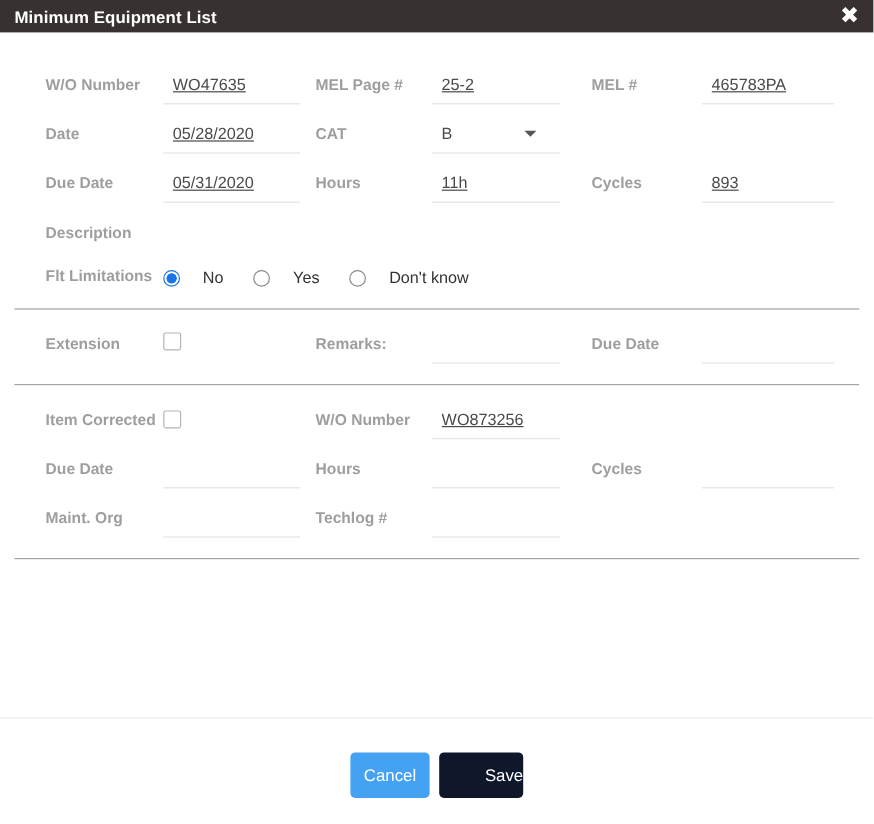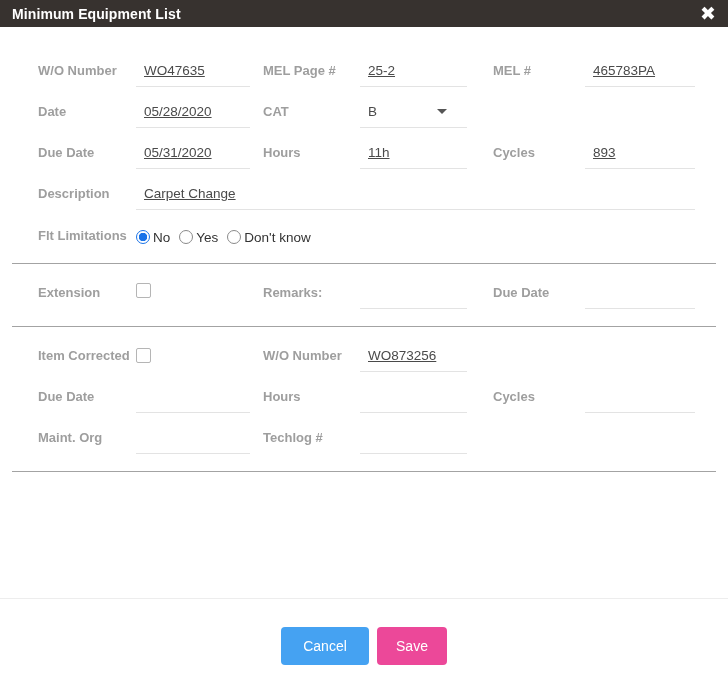--- a/index.html
+++ b/index.html
@@ -136,7 +136,6 @@
 
     <div class="row" style="margin-bottom:14px;">
       <span class="lbl">Description</span>
-      <span class="field span-all"><input class="uline" type="text" value="Carpet Change" style=""></span>
     </div>
 
     <div class="row" style="margin-bottom:12px;">

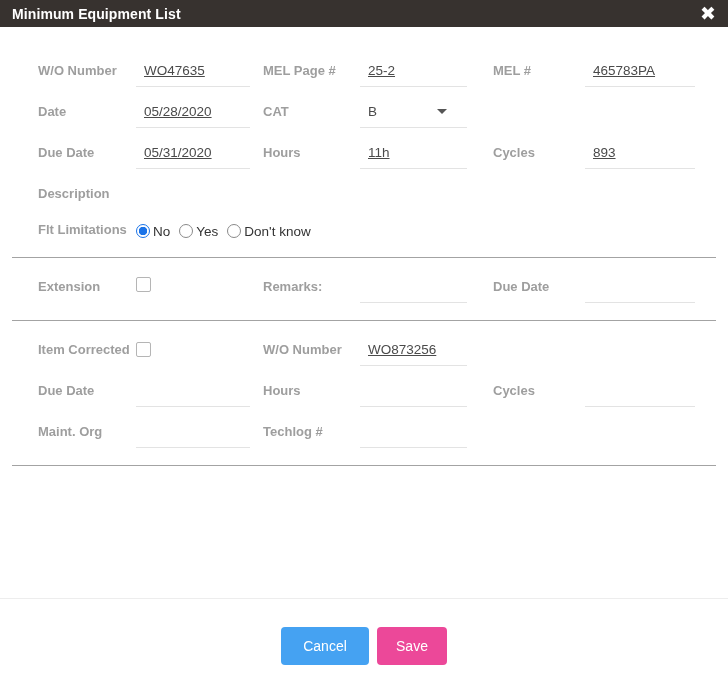--- a/index.html
+++ b/index.html
@@ -56,7 +56,7 @@
     border: 1px solid #b5b5b5; border-radius: 2px; cursor: pointer;
     margin-top: 6px;
   }
-  .radio-group { display: flex; align-items: flex-start; gap: 3px; padding-top: 6px; }
+  .radio-group { display: flex; align-items: flex-end; gap: 19px; padding-top: 6px; }
   .radio {
     display: inline-block; width: 14px; height: 14px; border-radius: 50%;
     border: 1px solid #8a8a8a; background: #fff; cursor: pointer; flex: 0 0 14px;

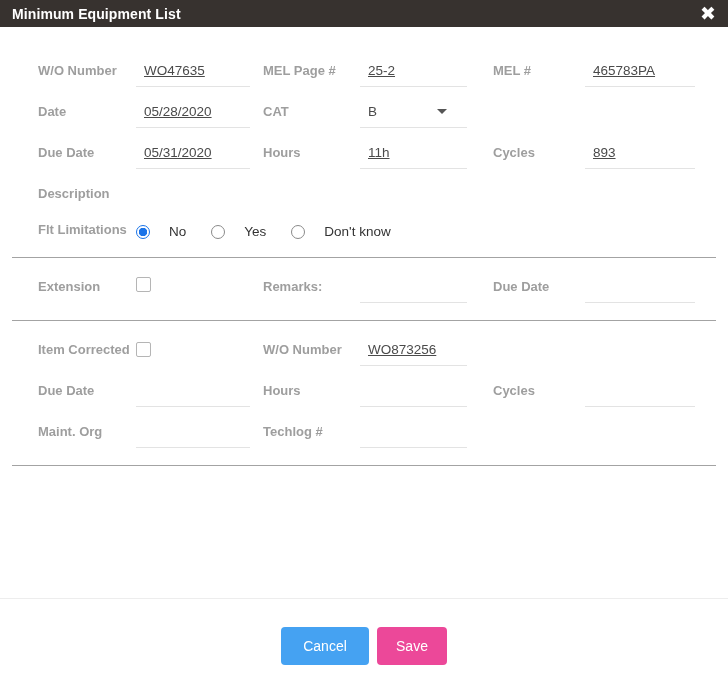--- a/index.html
+++ b/index.html
@@ -82,7 +82,7 @@
     font-family: "Liberation Sans", "DejaVu Sans", sans-serif;
     padding: 11px 0; cursor: pointer; text-align: center;
   }
-  .btn-cancel { background: #45a2f2; width: 88px; }
+  .btn-cancel { background: #45a2f2; width: 66px; }
   .btn-save { background: #ec4899; width: 70px; }
 </style>
 </head>

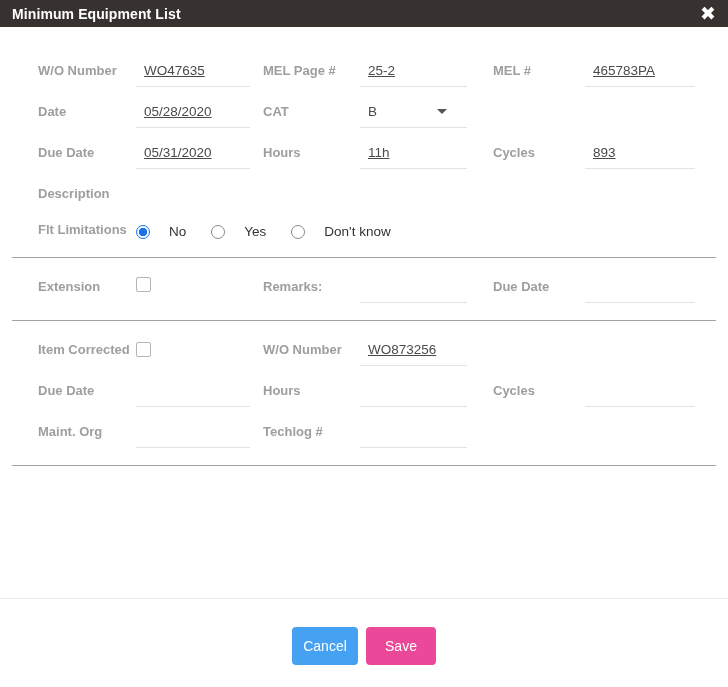--- a/index.html
+++ b/index.html
@@ -83,7 +83,7 @@
     padding: 11px 0; cursor: pointer; text-align: center;
   }
   .btn-cancel { background: #45a2f2; width: 66px; }
-  .btn-save { background: #ec4899; width: 70px; }
+  .btn-save { background: #0f172a; width: 70px; text-align: right; }
 </style>
 </head>
 <body>

